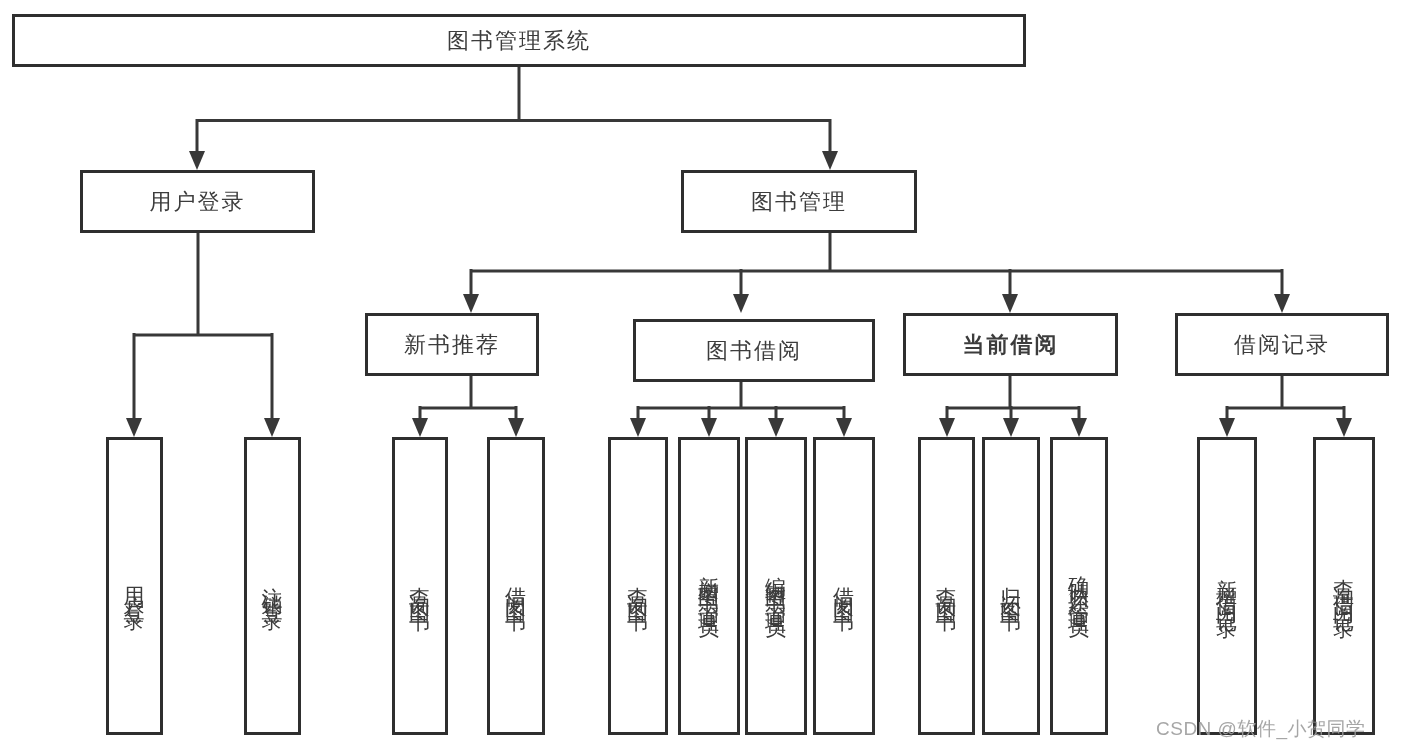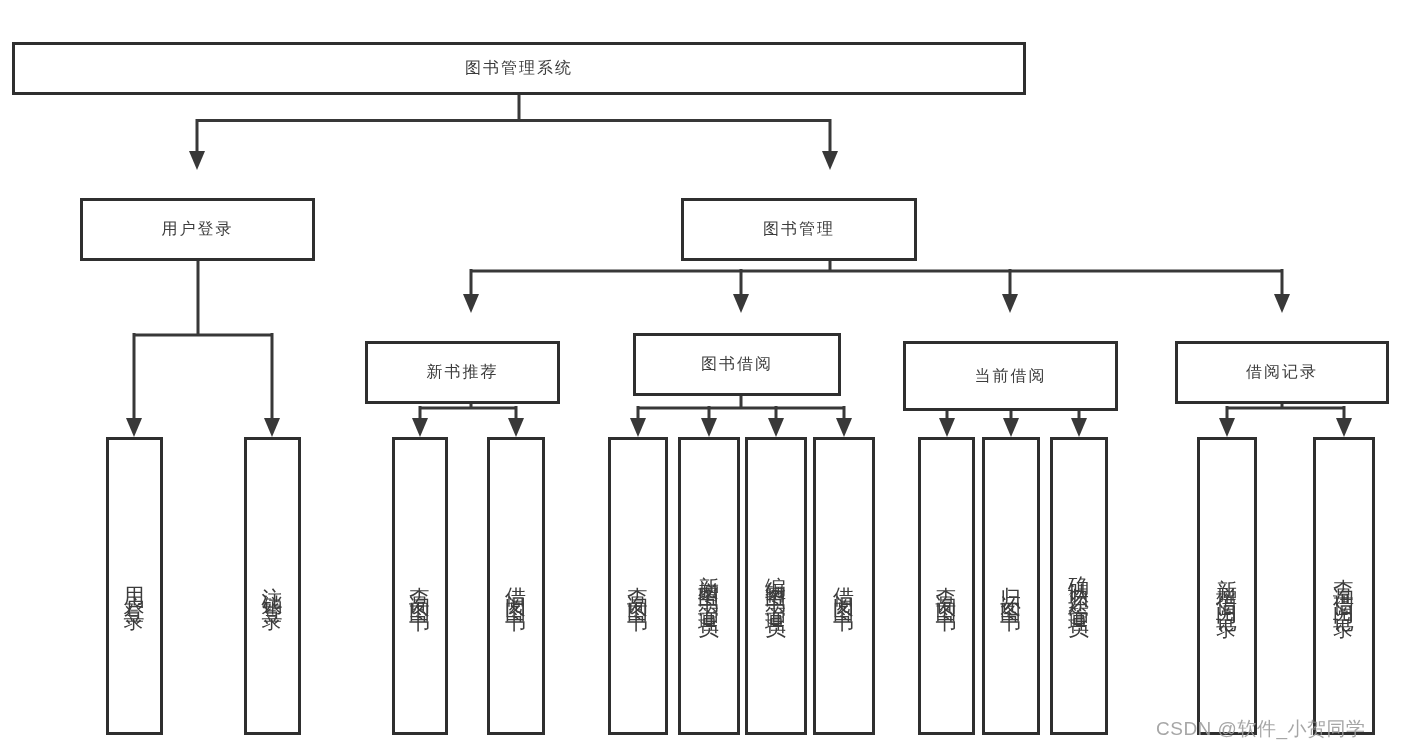--- a/index.html
+++ b/index.html
@@ -35,10 +35,9 @@
     z-index: 2;
   }
   .node.h {
-    font-size: 16px;
+    font-size: 22px;
     letter-spacing: 2px;
     white-space: nowrap;
-    margin-top: 28px;
   }
   .node.v {
     writing-mode: vertical-rl;

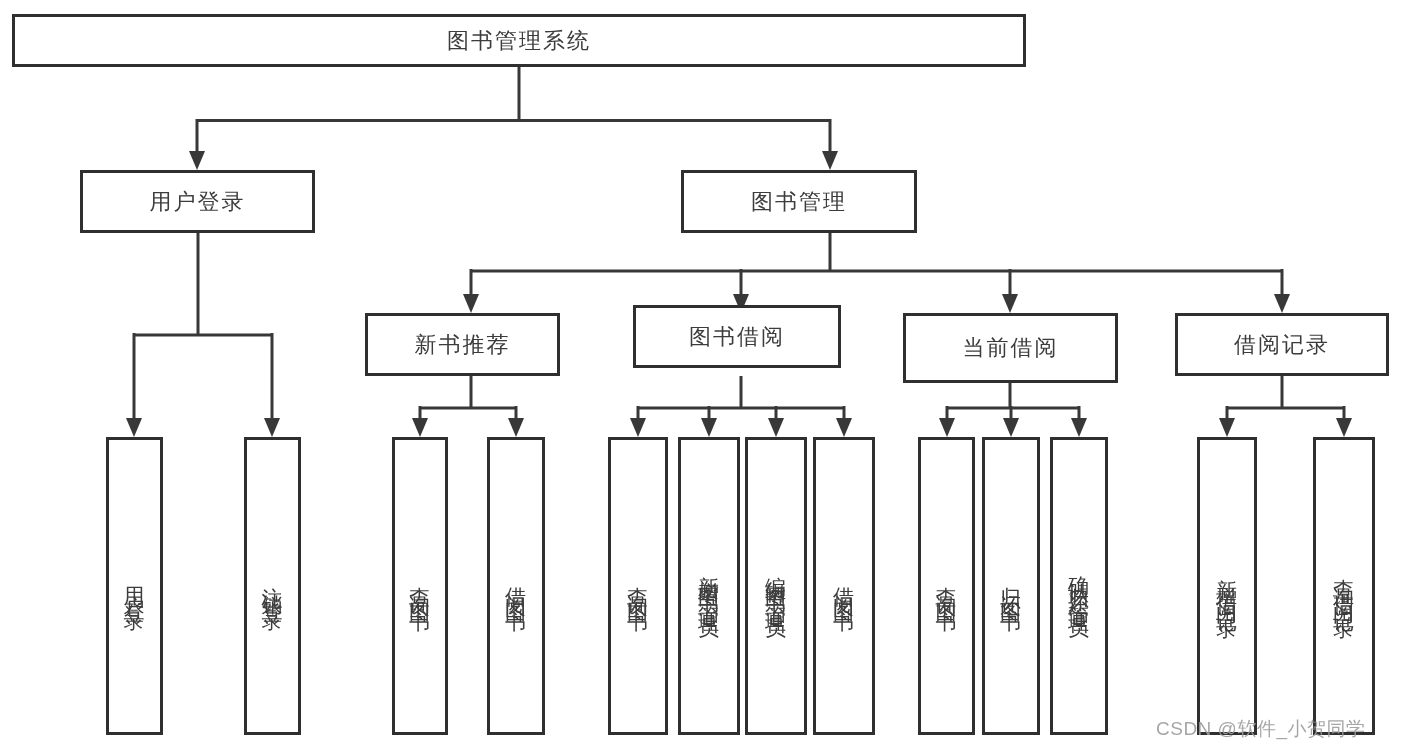--- a/index.html
+++ b/index.html
@@ -105,7 +105,7 @@
   <div class="node h" style="left:80px; top:170px; width:235px; height:63px;">用户登录</div>
   <div class="node h" style="left:681px; top:170px; width:236px; height:63px;">图书管理</div>
 
-  <div class="node h" style="left:365px; top:313px; width:195px; height:63px;">新书推荐</div>
+  <div class="node h" style="left:365px; top:313px; width:174px; height:63px;">新书推荐</div>
   <div class="node h" style="left:633px; top:305px; width:208px; height:63px;">图书借阅</div>
   <div class="node h" style="left:903px; top:313px; width:215px; height:70px;">当前借阅</div>
   <div class="node h" style="left:1175px; top:313px; width:214px; height:63px;">借阅记录</div>

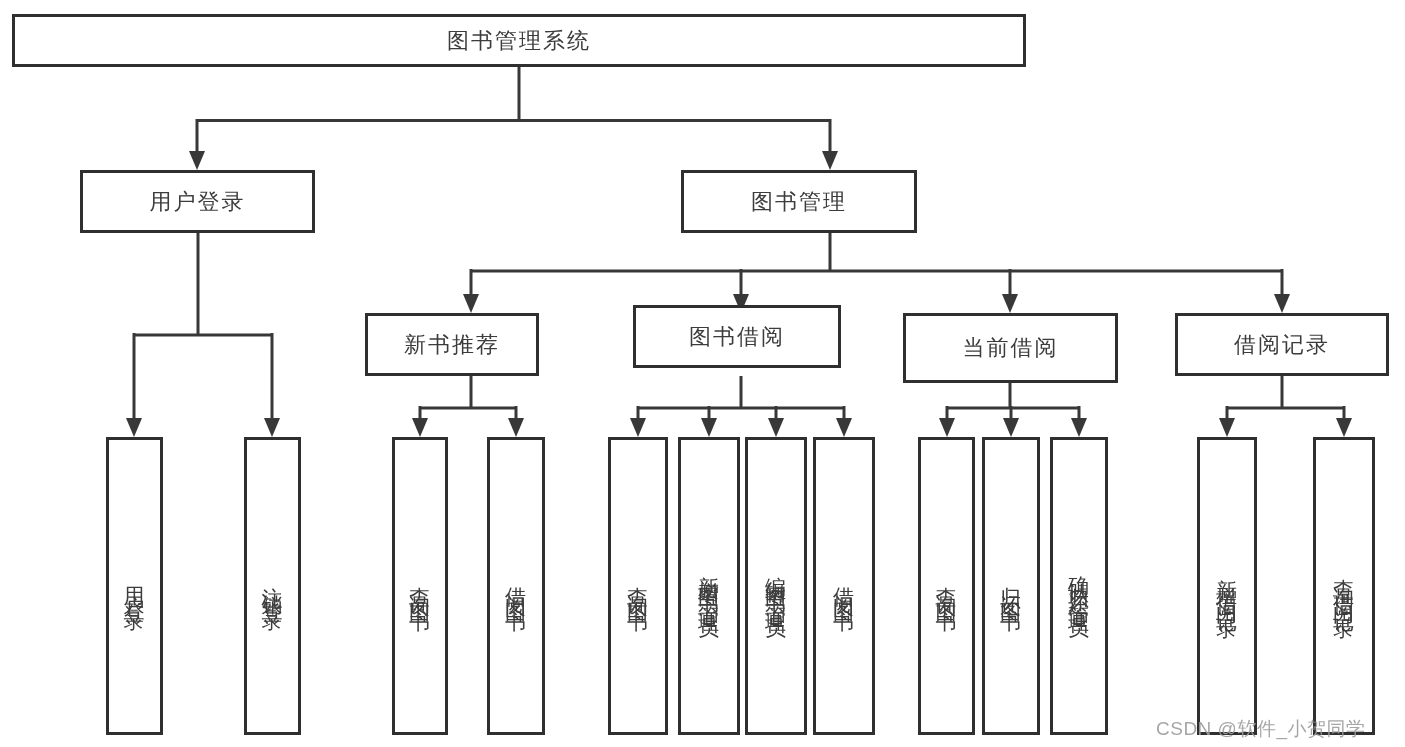--- a/index.html
+++ b/index.html
@@ -106,7 +106,7 @@
   <div class="node h" style="left:681px; top:170px; width:236px; height:63px;">图书管理</div>
 
   <div class="node h" style="left:365px; top:313px; width:174px; height:63px;">新书推荐</div>
-  <div class="node h" style="left:633px; top:305px; width:208px; height:63px;">图书借阅</div>
+  <div class="node h" style="left:633px; top:319px; width:242px; height:63px;">图书借阅</div>
   <div class="node h" style="left:903px; top:313px; width:215px; height:70px;">当前借阅</div>
   <div class="node h" style="left:1175px; top:313px; width:214px; height:63px;">借阅记录</div>
 

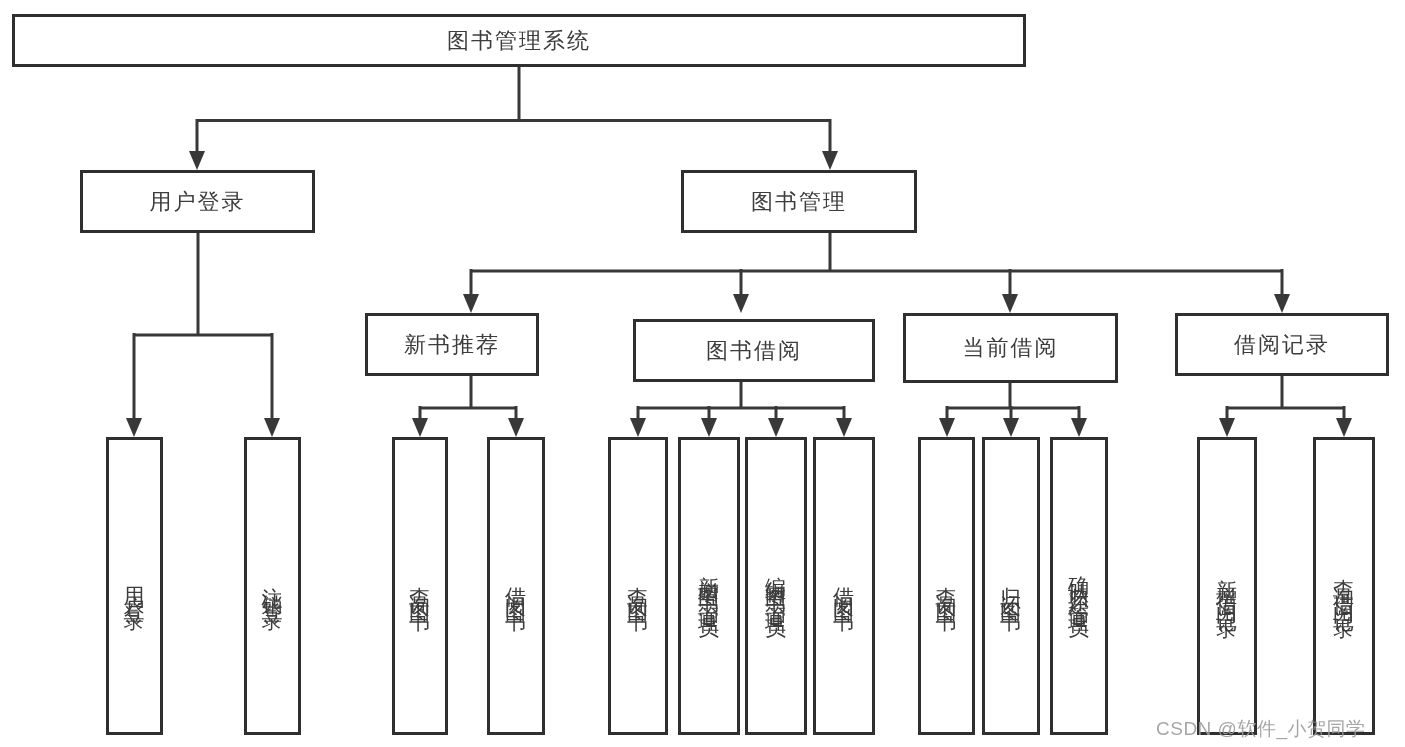--- a/index.html
+++ b/index.html
@@ -107,7 +107,7 @@
 
   <div class="node h" style="left:365px; top:313px; width:174px; height:63px;">新书推荐</div>
   <div class="node h" style="left:633px; top:319px; width:242px; height:63px;">图书借阅</div>
-  <div class="node h" style="left:903px; top:313px; width:215px; height:70px;">当前借阅</div>
+  <div class="node h" style="left:903px; top:313px; width:215px; height:63px;font-weight:bold;">当前借阅</div>
   <div class="node h" style="left:1175px; top:313px; width:214px; height:63px;">借阅记录</div>
 
   <div class="node v" style="left:106px; top:437px; width:57px; height:298px;">用户登录</div>

